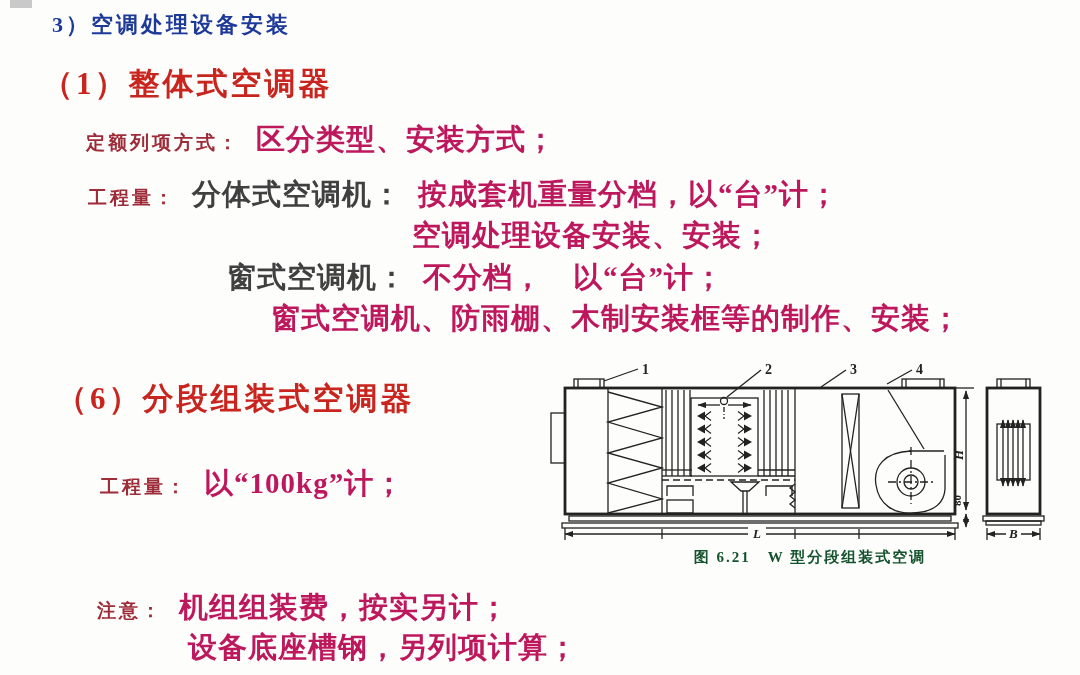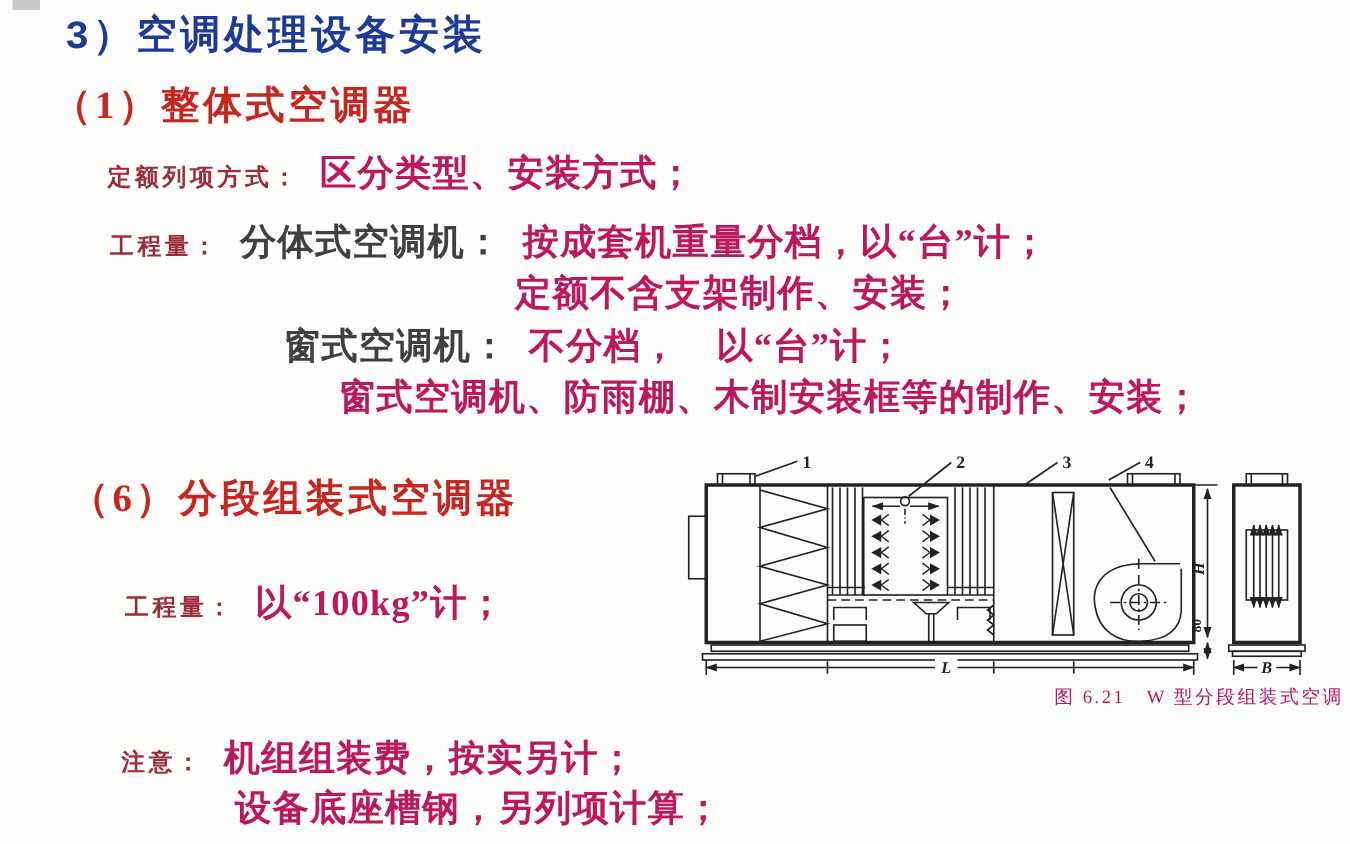--- a/index.html
+++ b/index.html
@@ -14,7 +14,7 @@
   .crim{color:#9e2b38;}
   .sblue{color:#404040;}
   .blk{color:#be185d;}
-  .fs32{font-size:32px;letter-spacing:3px;font-family:Liberation Mono, monospace;}
+  .fs32{font-size:22px;letter-spacing:3px;}
   .fs31{font-size:31px;letter-spacing:3px;}
   .fs29{font-size:29px;letter-spacing:1px;}
   .fs27{font-size:19px;letter-spacing:3px;}

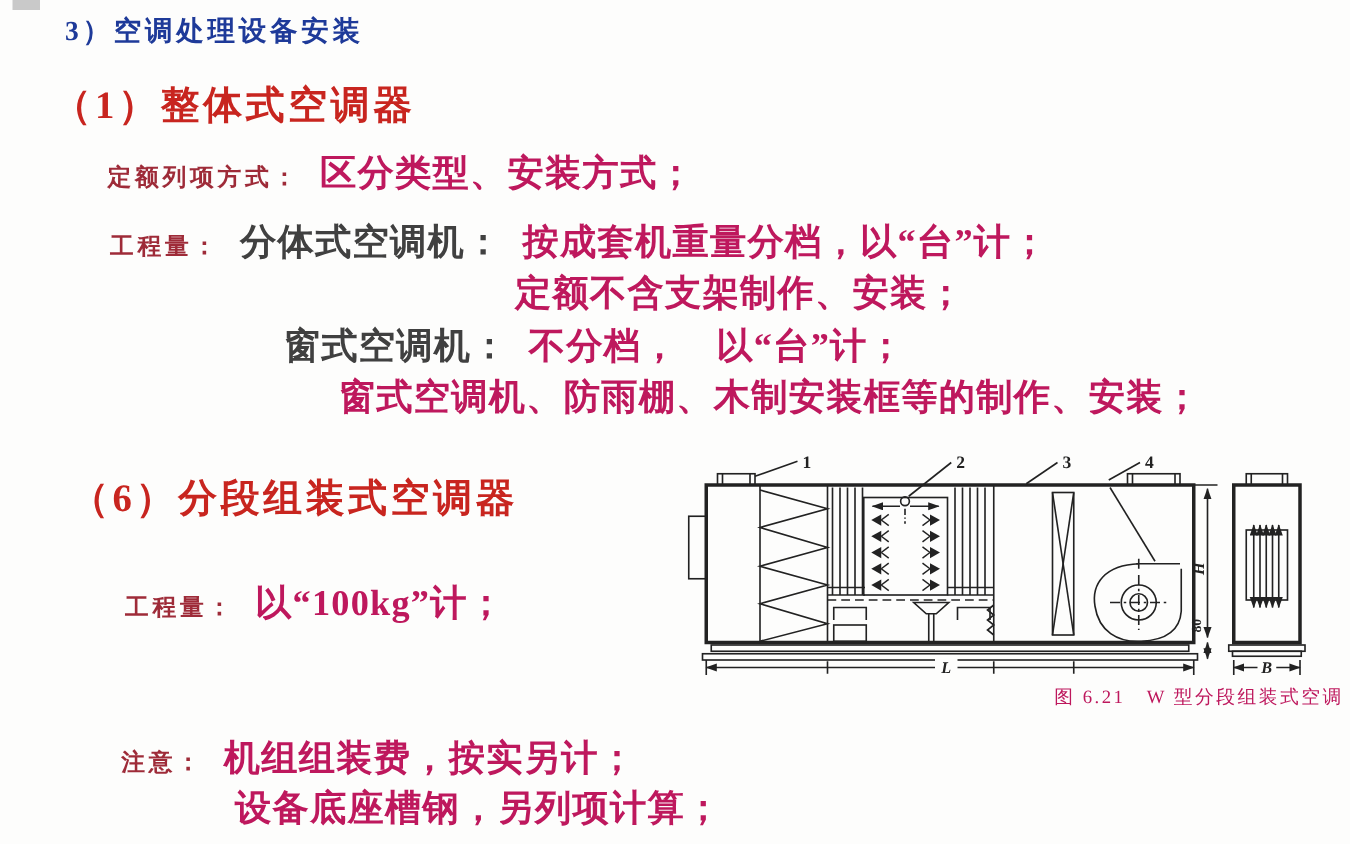--- a/index.html
+++ b/index.html
@@ -46,7 +46,7 @@
   <span class="crim fs27 gap">工程量：</span><span class="sblue fs29 gap">分体式空调机：</span><span class="blk fs29">按成套机重量分档，以“台”计；</span>
 </div>
 
-<div class="t blk fs29" style="left:412px;top:219px">定额不含支架制作、安装；</div>
+<div class="t blk fs29" style="left:412px;top:219px">空调处理设备安装、安装；</div>
 
 <div class="t" style="left:227px;top:261px">
   <span class="sblue fs29 gap">窗式空调机：</span><span class="blk fs29">不分档，　以“台”计；</span>

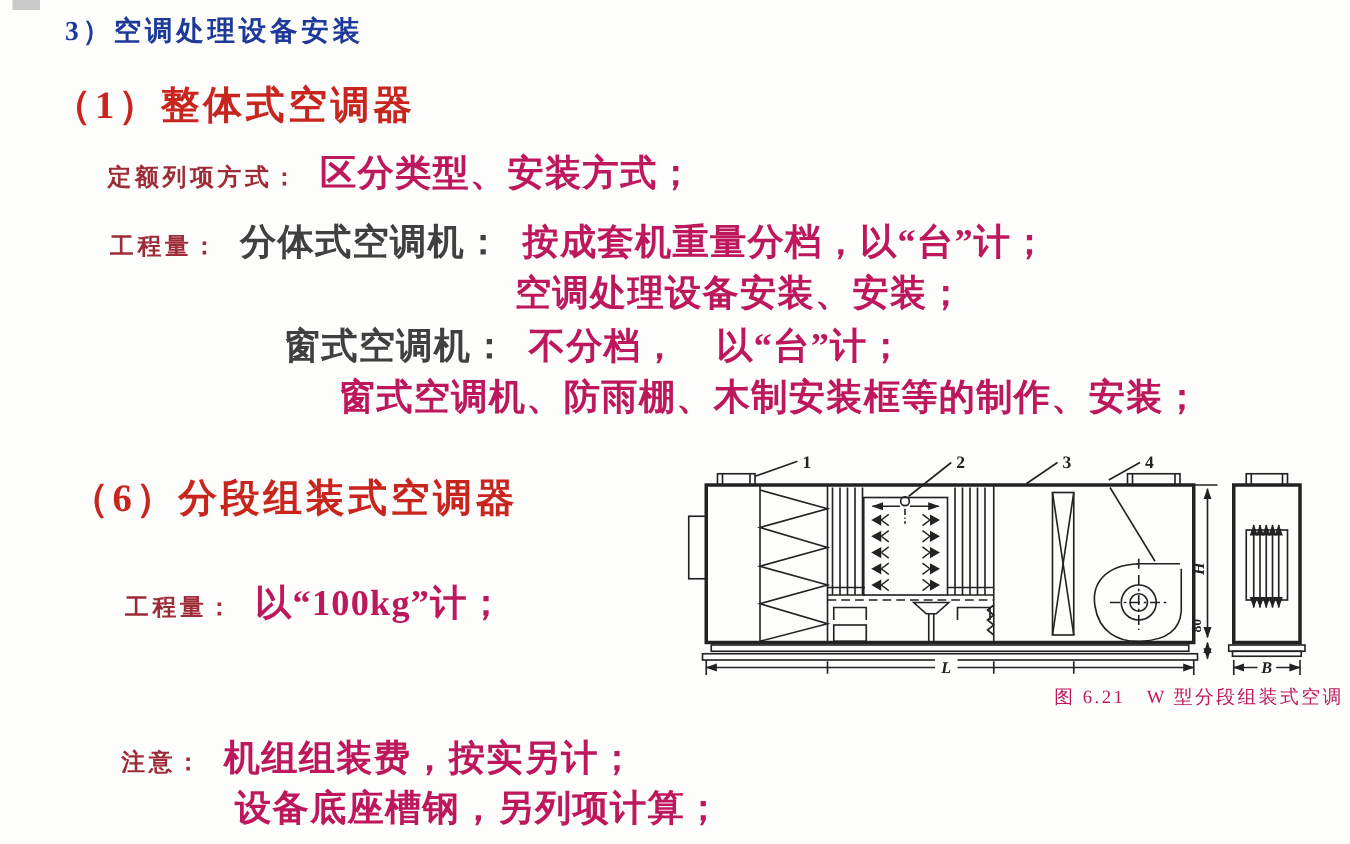--- a/index.html
+++ b/index.html
@@ -20,8 +20,8 @@
   .fs27{font-size:19px;letter-spacing:3px;}
   .gap{margin-right:16px;}
   .caption{
-    position:absolute;left:545px;top:548px;width:530px;text-align:right;
-    font-size:15px;font-weight:normal;color:#be185d;letter-spacing:2px;
+    position:absolute;left:545px;top:548px;width:530px;text-align:center;
+    font-size:15px;font-weight:bold;color:#14532d;letter-spacing:2px;
   }
   .artifact{position:absolute;left:10px;top:0;width:22px;height:8px;background:#c9c9c9;}
   svg .ln{stroke:#222;stroke-width:1.3;fill:none;}

